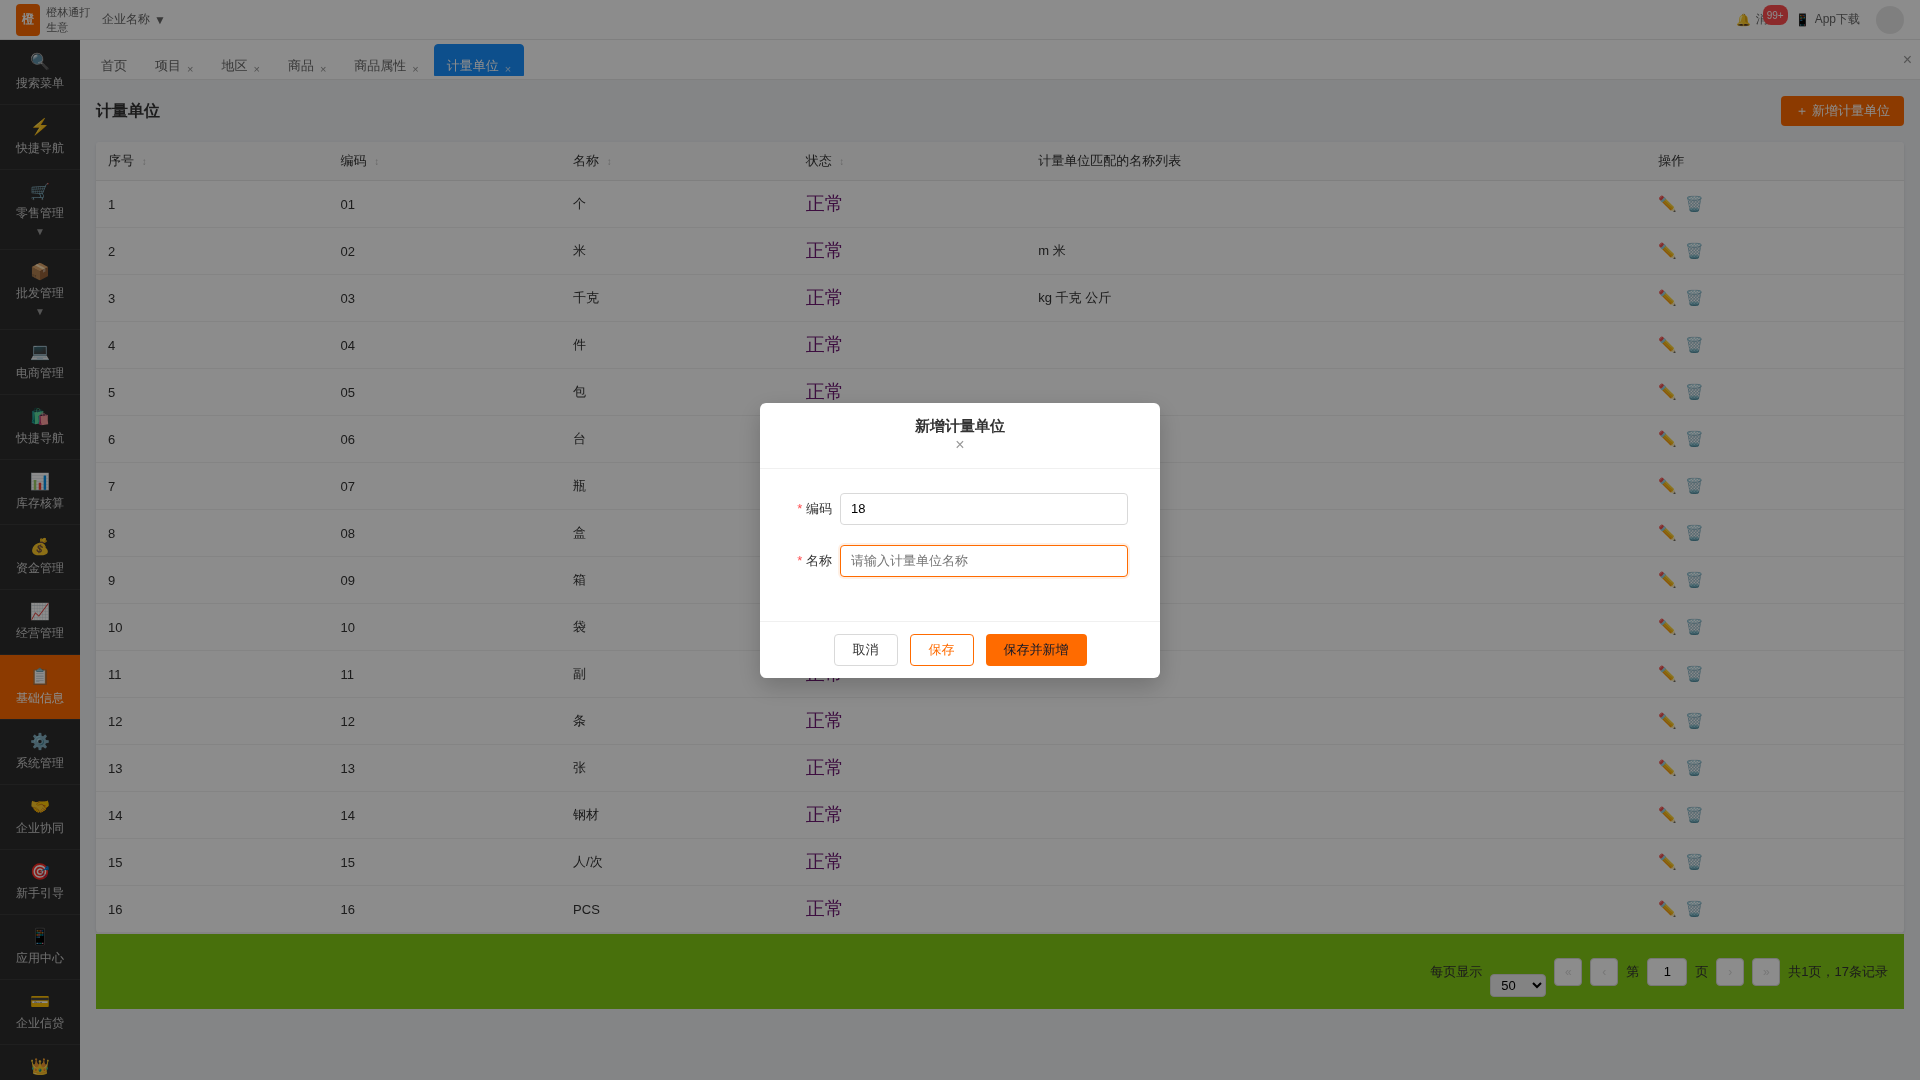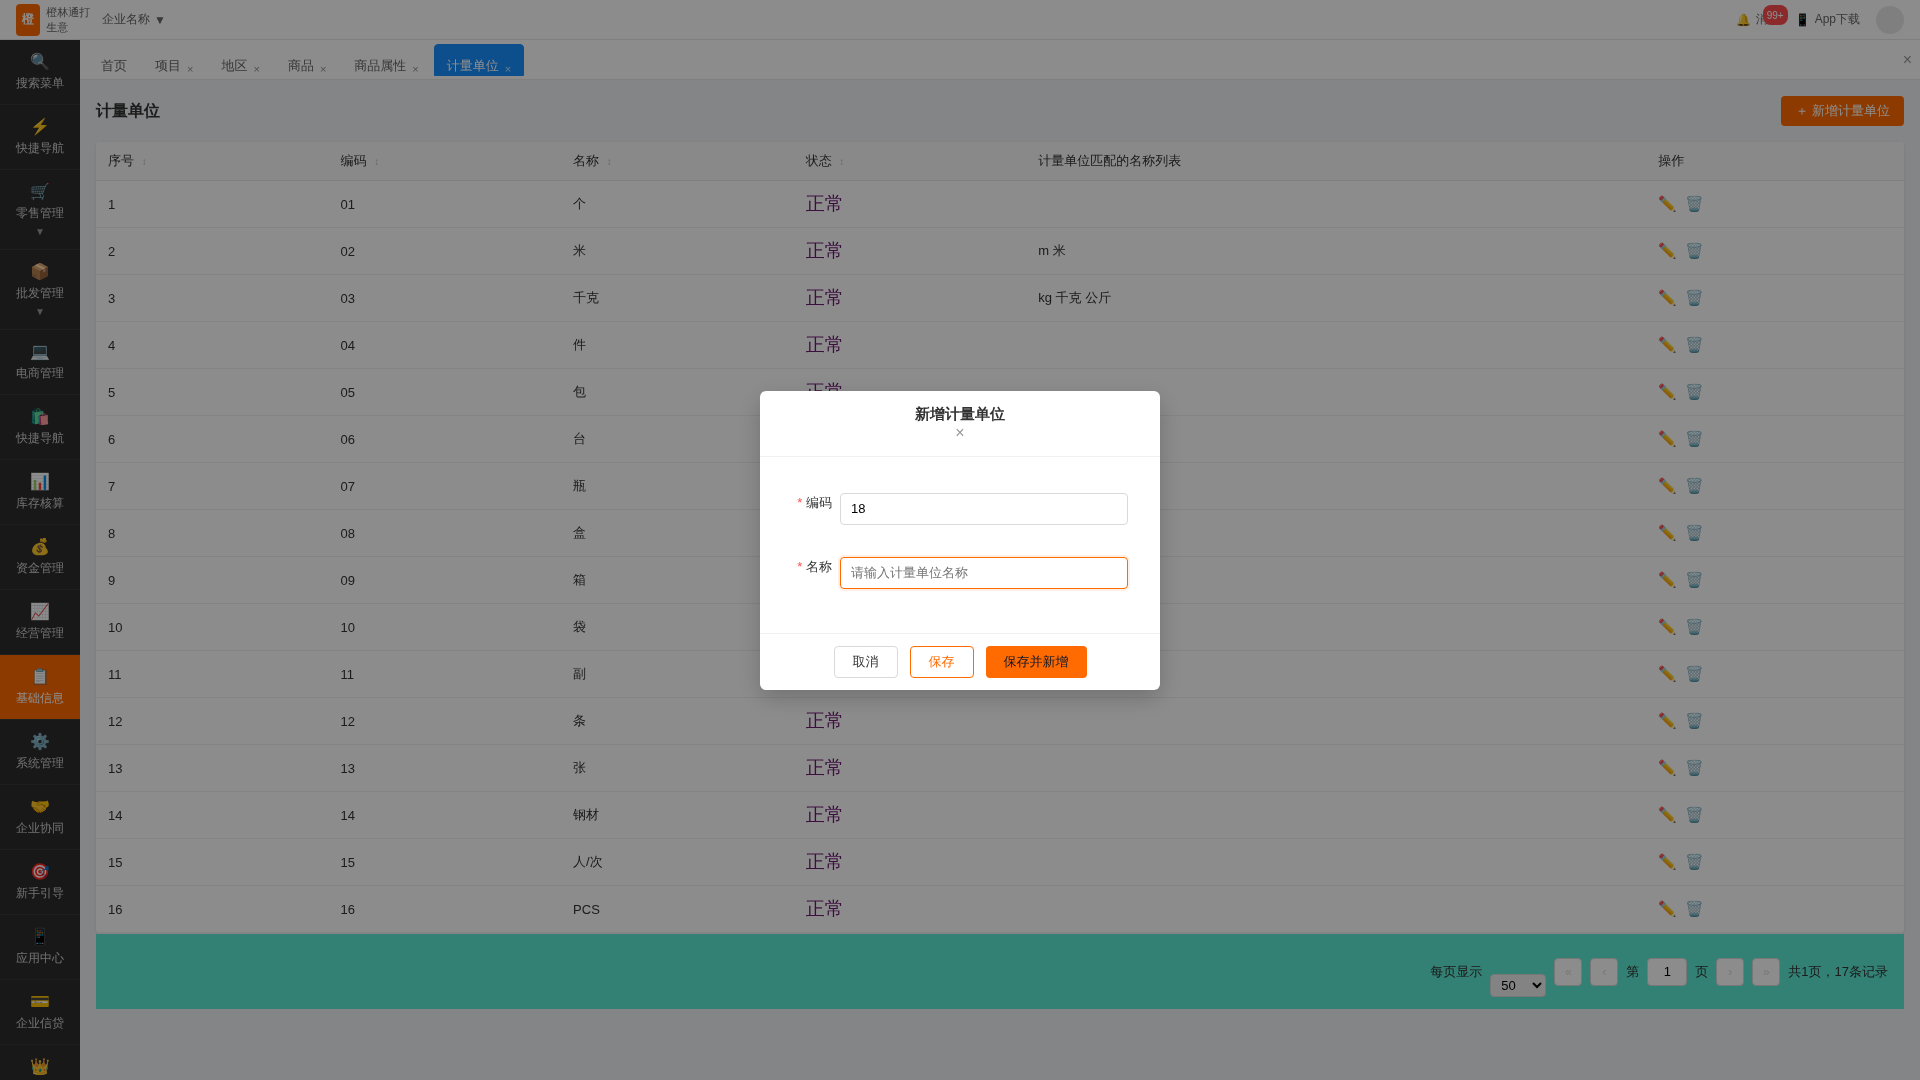--- a/index.html
+++ b/index.html
@@ -340,7 +340,6 @@
       padding: 0 10px;
       font-size: 13px;
       outline: none;
-      margin-top: 12px;
     }
     .form-input.active-input { border-color: #ff6b00; box-shadow: 0 0 0 2px rgba(255,107,0,0.1); }
     .modal-footer {

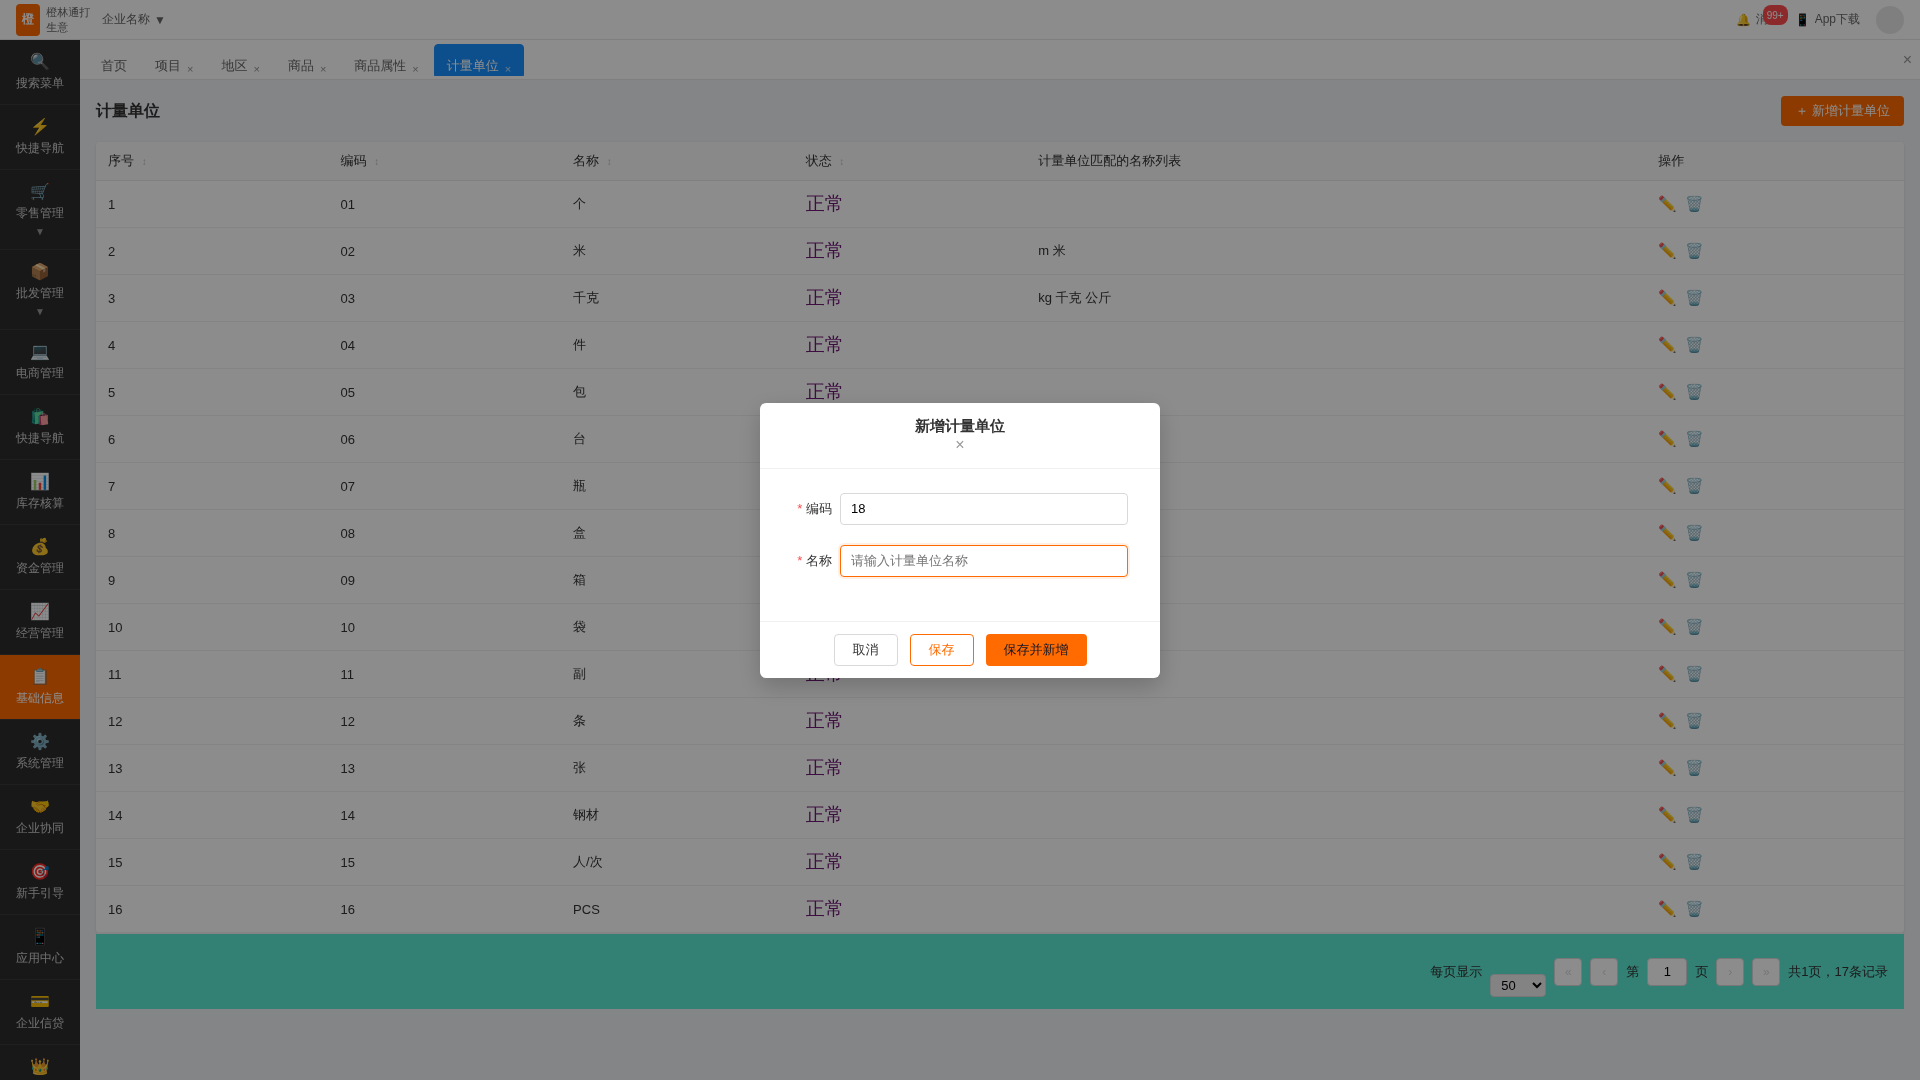--- a/index.html
+++ b/index.html
@@ -240,7 +240,7 @@
       align-items: center;
       justify-content: flex-end;
       padding: 12px 16px;
-      background: #5eead4;
+      background: #84cc16;
       border-top: 1px solid #f0f0f0;
       gap: 8px;
       font-size: 13px;

